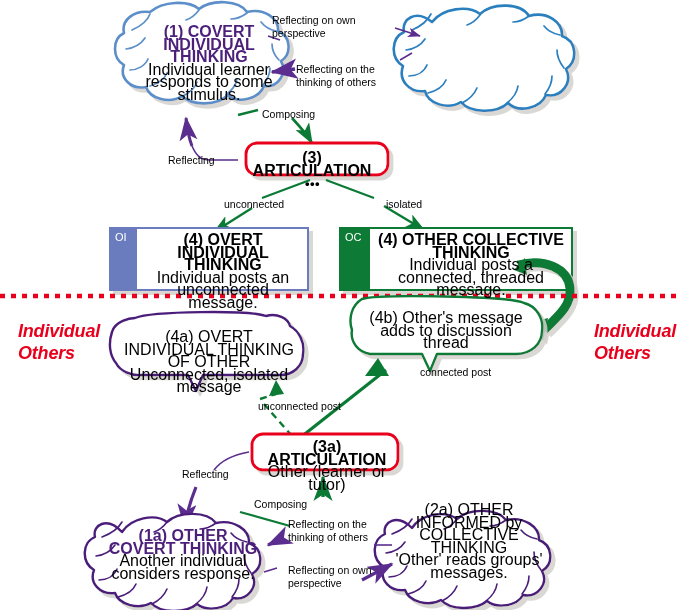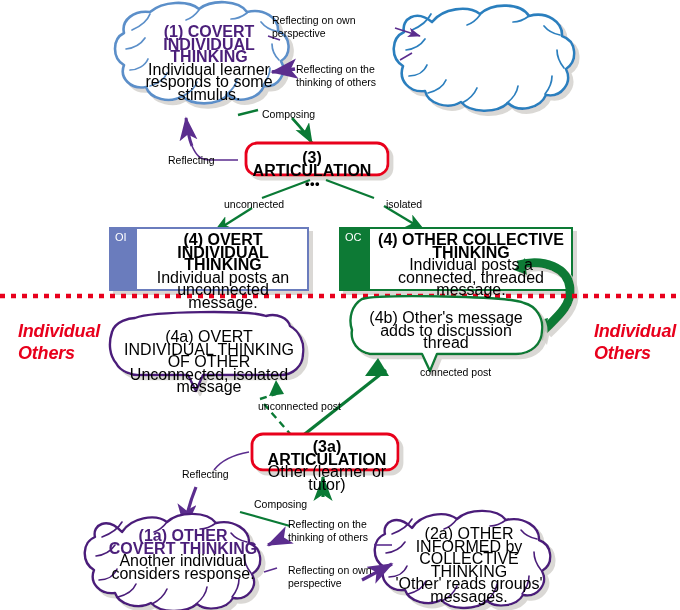--- a/index.html
+++ b/index.html
@@ -369,7 +369,7 @@
     <span class="node-body">Another individual considers response.</span>
   </div>
 
-  <div class="node-text" style="left:390px; top:528px; width:158px;">
+  <div class="node-text" style="left:390px; top:504px; width:158px;">
     <span class="node-body"><span>(2a) </span><span>OTHER INFORMED by COLLECTIVE THINKING</span></span>
     <span class="node-body">'Other' reads groups' messages.</span>
   </div>

